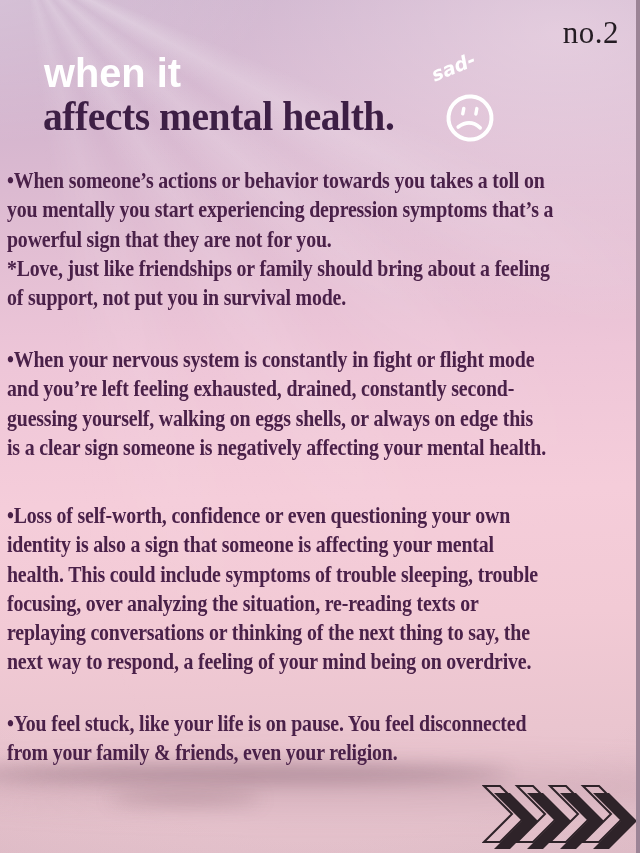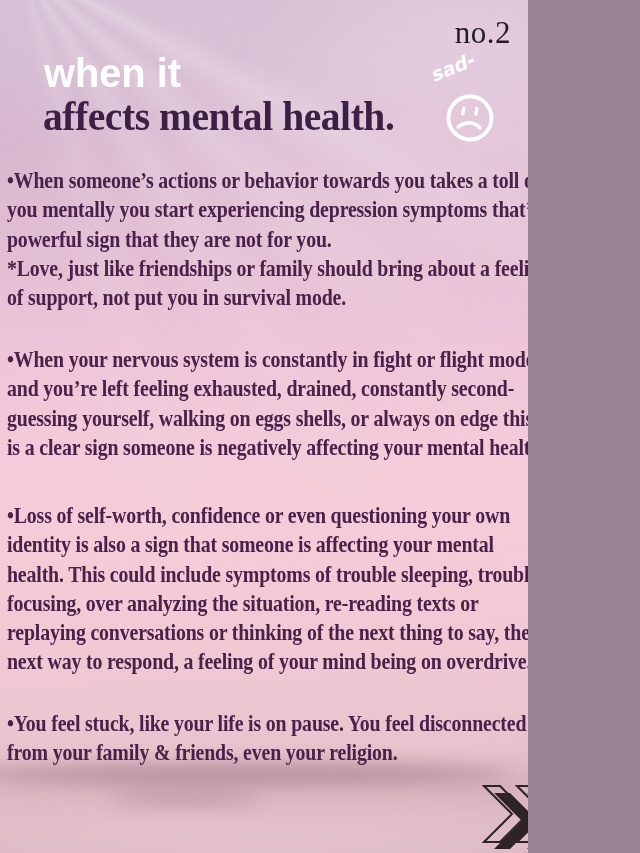--- a/index.html
+++ b/index.html
@@ -4,7 +4,7 @@
 <style>
   html,body{margin:0;padding:0;background:#9c8496;}
   .canvas{
-    position:relative; width:528px; height:853px; overflow:hidden;
+    position:relative; width:636px; height:853px; overflow:hidden;
     background:
       radial-gradient(ellipse 900px 520px at 88% 4%, rgba(255,238,244,0.45), rgba(255,238,244,0) 55%),
       radial-gradient(ellipse 700px 420px at -5% -5%, rgba(255,255,255,0.30), rgba(255,255,255,0) 45%),

